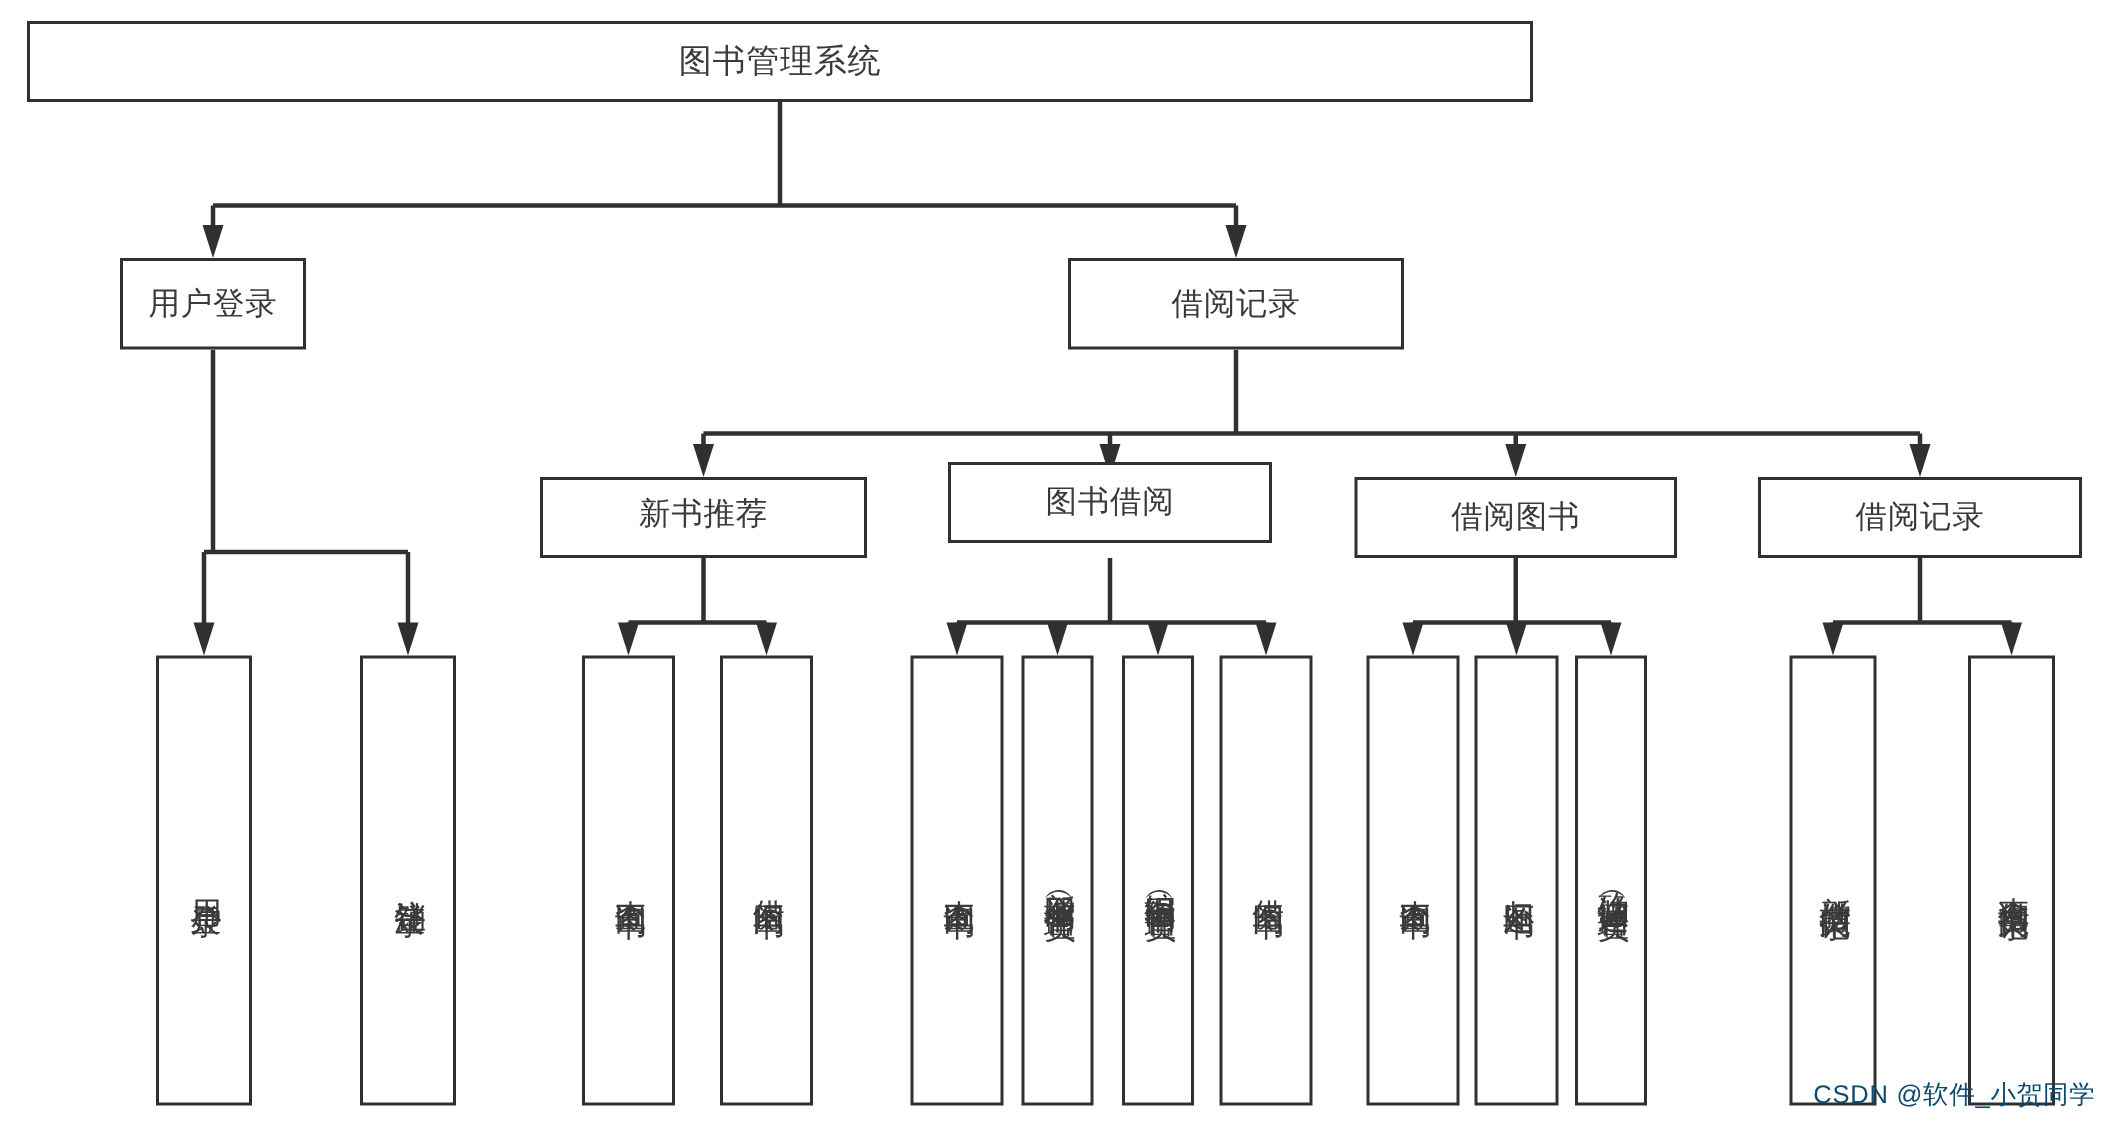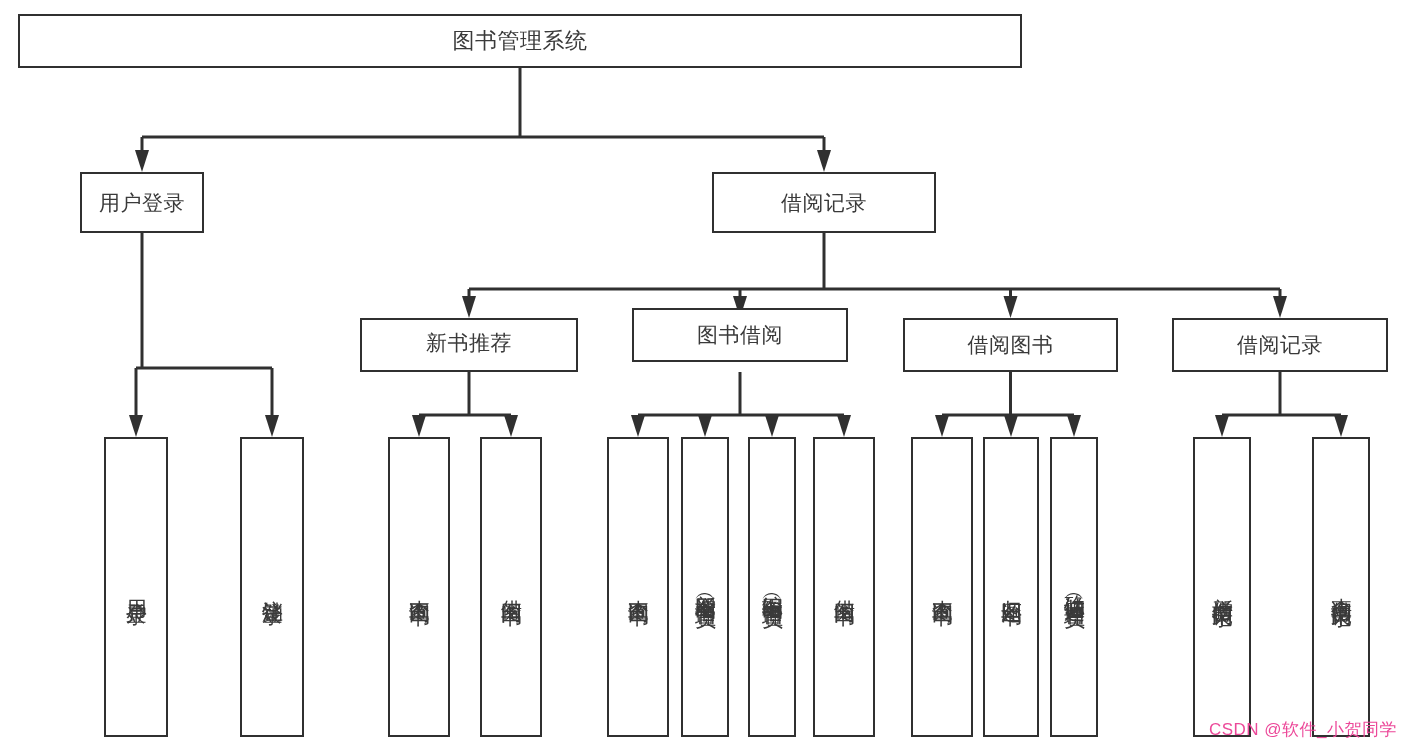--- a/index.html
+++ b/index.html
@@ -43,7 +43,7 @@
   
   #watermark{
     position:absolute;right:8px;bottom:6px;
-    font-size:17px;color:#ec4899;white-space:nowrap;
+    font-size:17px;color:#0c4a6e;white-space:nowrap;
     letter-spacing:0.5px;pointer-events:none;
   }
 </style>

